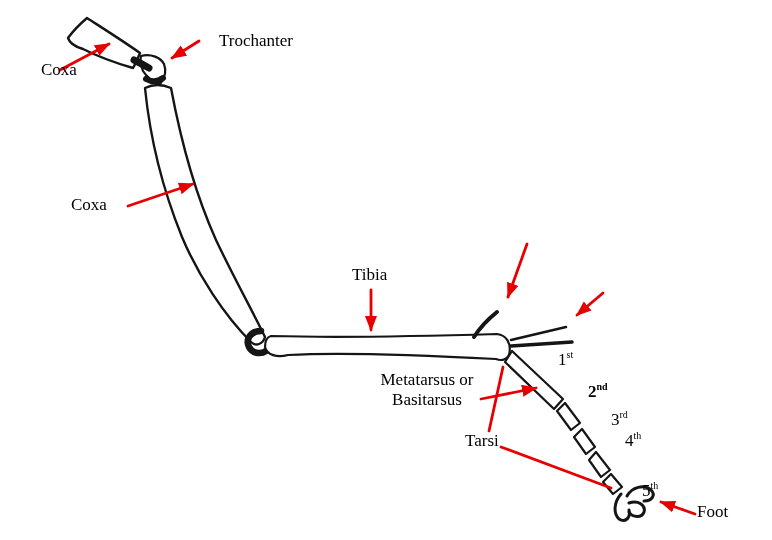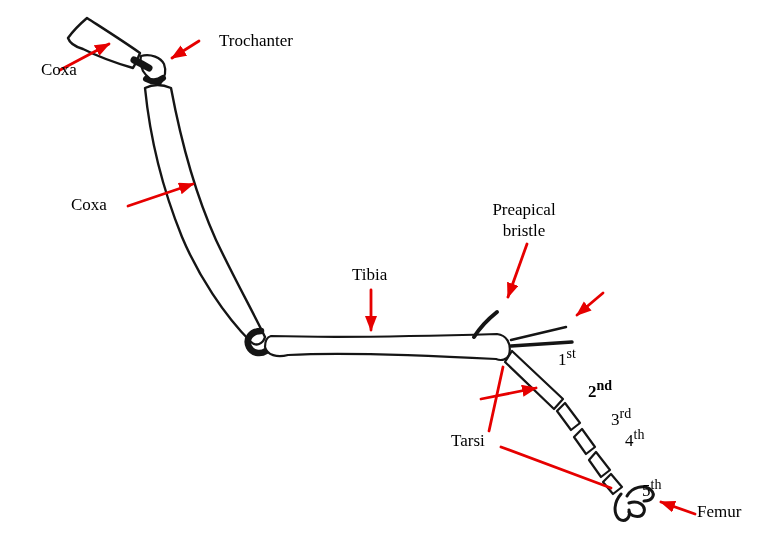--- a/index.html
+++ b/index.html
@@ -100,10 +100,6 @@
 
   <div class="lbl" id="lbl-tibia">Tibia</div>
 
-  <div class="lbl lbl-center" id="lbl-preapical">
-    <span>Preapical</span><br>
-    <span>bristle</span>
-  </div>
 
 
 

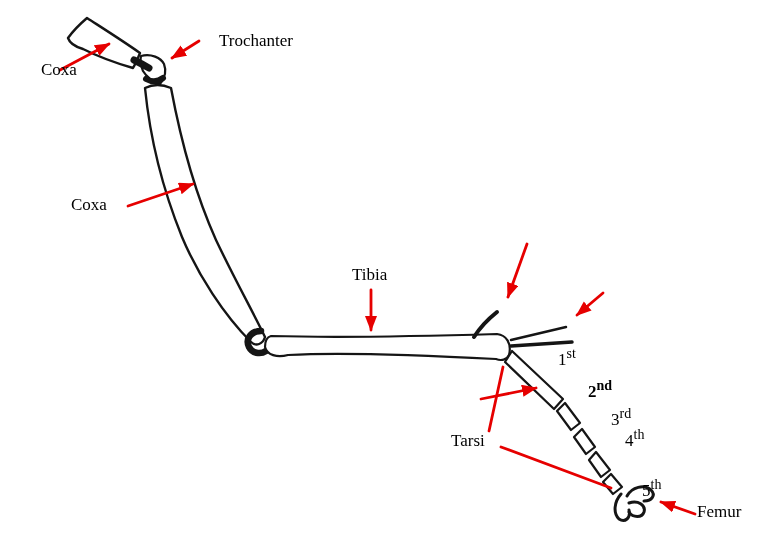--- a/index.html
+++ b/index.html
@@ -11,7 +11,7 @@
   .lbl{position:absolute;font-size:17px;line-height:1.15;white-space:nowrap;}
   .lbl-center{text-align:center;white-space:normal;}
   .ord{position:absolute;font-size:17px;white-space:nowrap;}
-  .ord sup{font-size:14px;line-height:0;vertical-align:super;letter-spacing:0;}
+  .ord sup{font-size:10px;line-height:0;vertical-align:super;letter-spacing:0;}
   .wavy{
     text-decoration:underline;
     text-decoration-style:wavy;

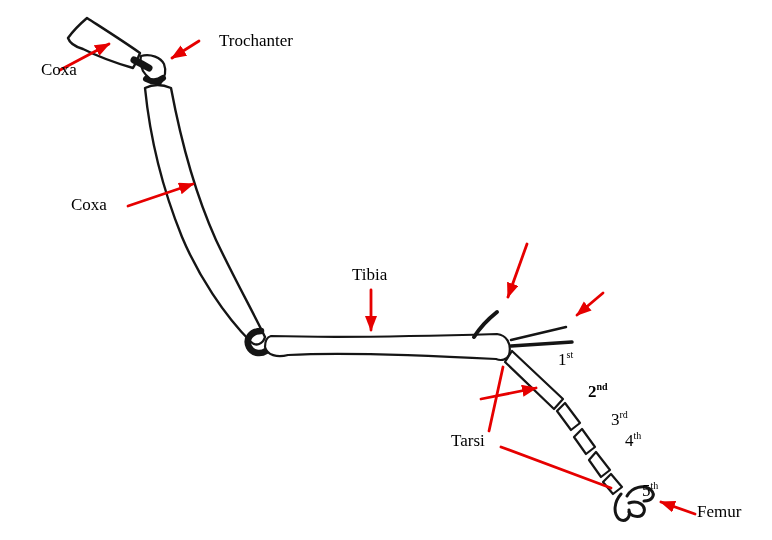--- a/index.html
+++ b/index.html
@@ -102,6 +102,10 @@
 
 
 
+  <div class="lbl lbl-center" id="lbl-metatarsus">
+    <span>Metatarsus or</span><br>
+    <span>Basitarsus</span>
+  </div>
 
   <div class="lbl" id="lbl-tarsi">Tarsi</div>
 

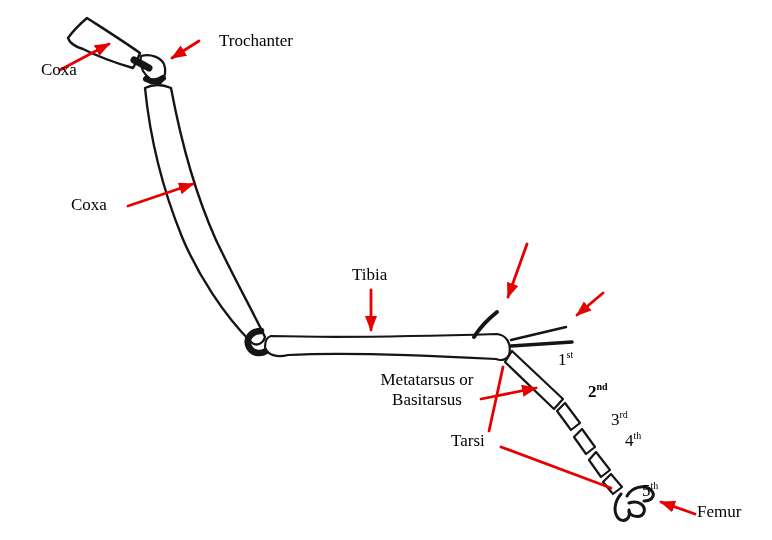--- a/index.html
+++ b/index.html
@@ -26,7 +26,7 @@
   #lbl-preapical{left:468px;top:199px;width:112px;line-height:21px;}
   #lbl-tibial-spurs{left:593px;top:280px;width:72px;line-height:22px;}
   #lbl-metatarsus{left:366px;top:370px;width:122px;line-height:20px;}
-  #lbl-tarsi{left:451px;top:431px;}
+  #lbl-tarsi{left:465px;top:431px;}
   #lbl-foot{left:697px;top:502px;}
   #lbl-tarsal-segments{left:634px;top:384px;}
   #ord-1{left:558px;top:350px;}

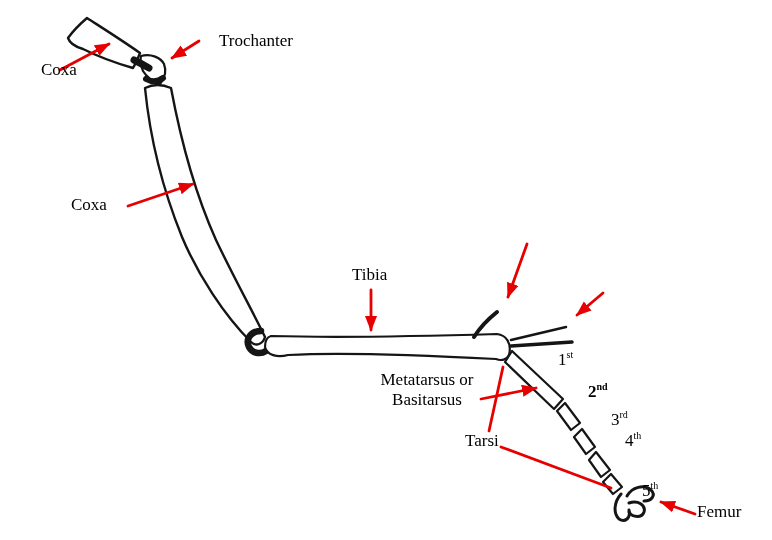--- a/index.html
+++ b/index.html
@@ -109,7 +109,7 @@
 
   <div class="lbl" id="lbl-tarsi">Tarsi</div>
 
-  <div class="lbl" id="lbl-foot">Femur</div>
+  <div class="lbl" id="lbl-foot">Foot</div>
 
 
   <div class="ord" id="ord-1"><span>1</span><sup>st</sup></div>

